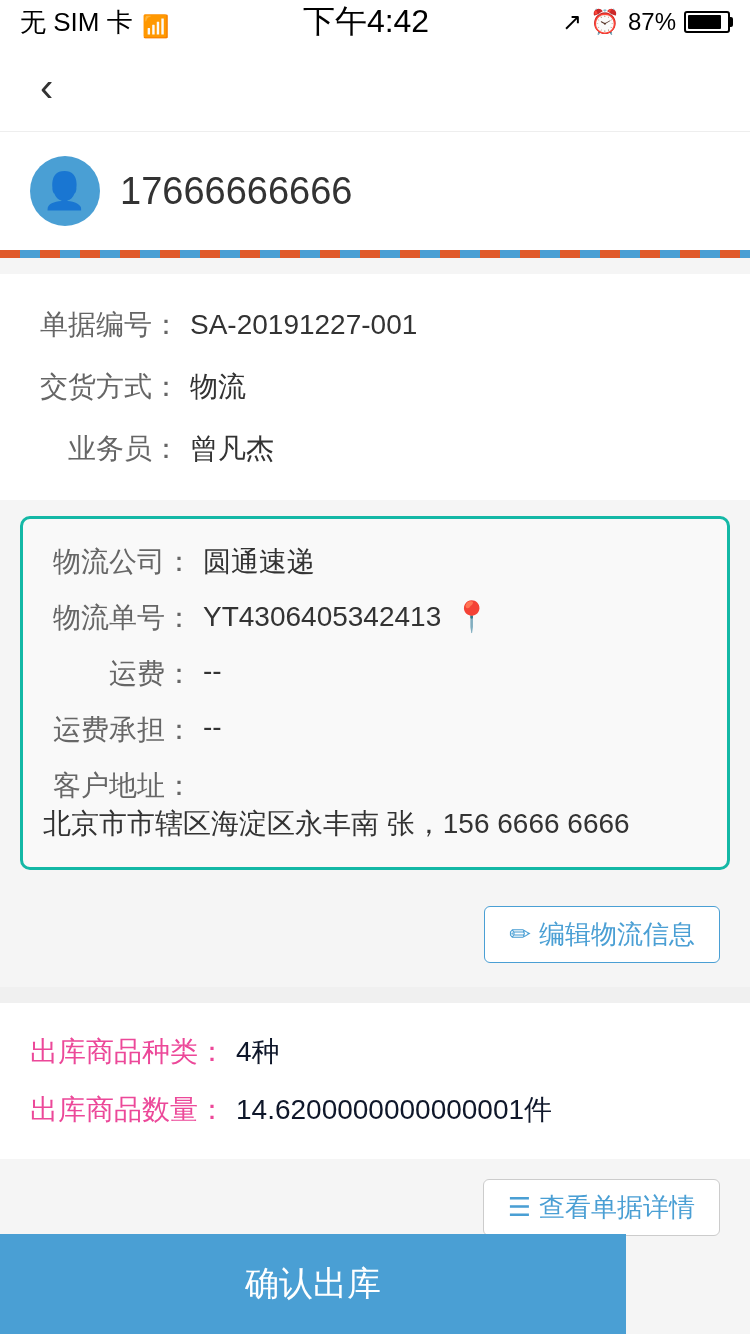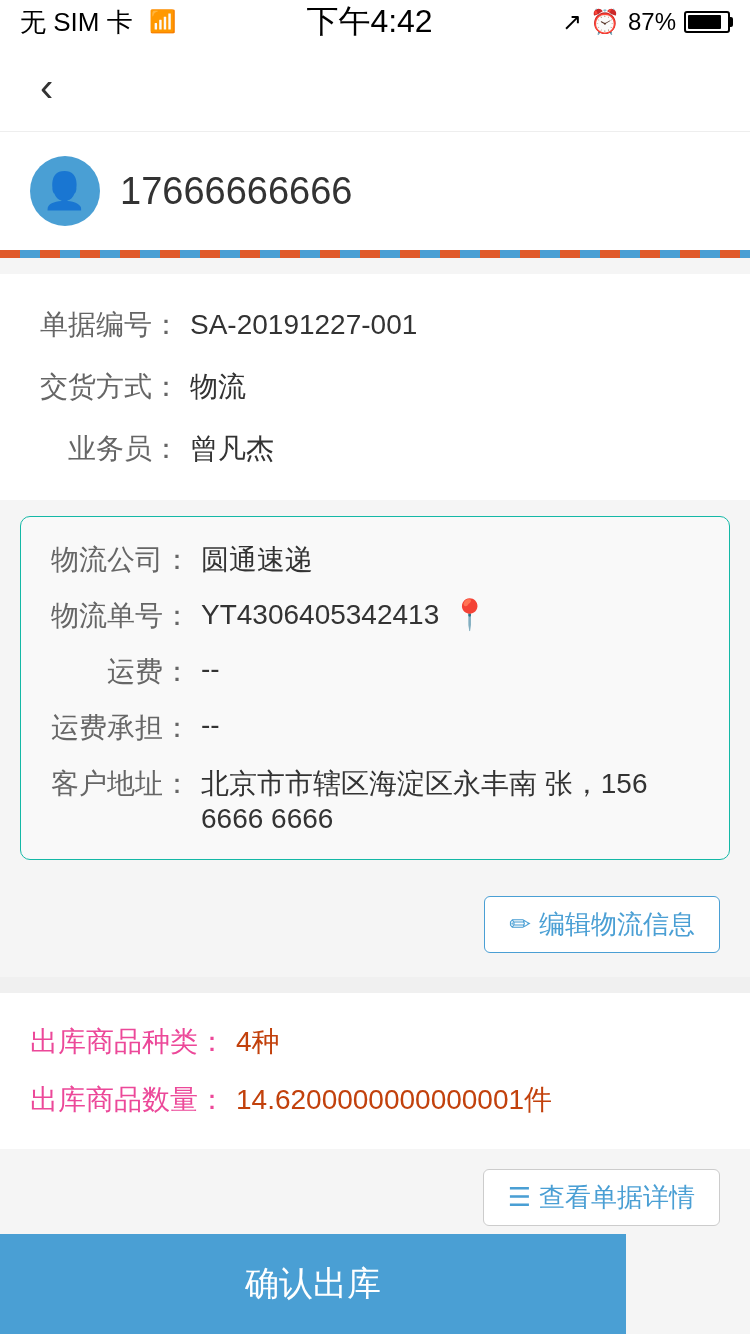--- a/index.html
+++ b/index.html
@@ -24,7 +24,7 @@
       font-size: 26px;
       color: #000;
     }
-    .status-bar-left { display: flex; align-items: center; gap: 17px; }
+    .status-bar-left { display: flex; align-items: flex-end; gap: 10px; }
     .status-bar-center { font-weight: 500; font-size: 32px; }
     .status-bar-right { display: flex; align-items: center; gap: 8px; font-size: 24px; }
     .battery-block {

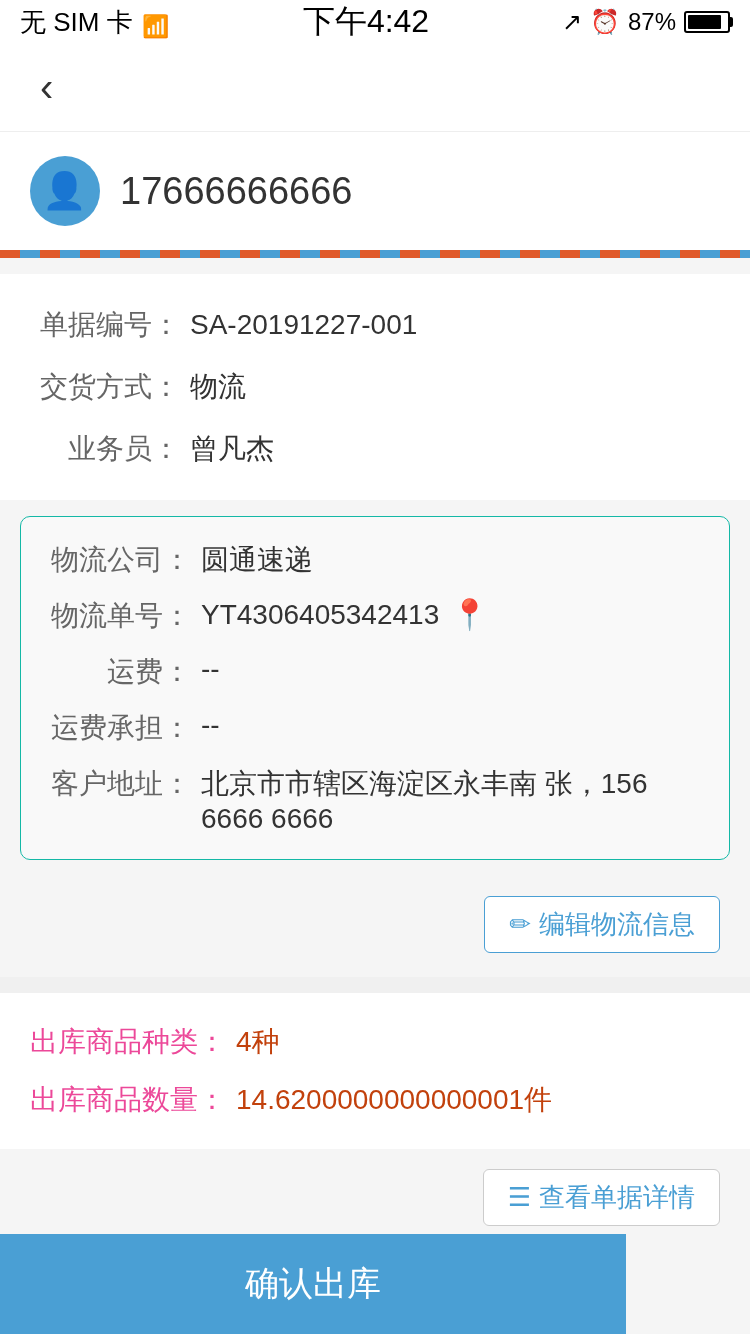--- a/index.html
+++ b/index.html
@@ -131,7 +131,7 @@
       border-radius: 10px;
       margin: 16px 20px;
       padding: 24px 20px;
-      border: 1px solid #14b8a6;
+      border: 3px solid #14b8a6;
     }
     .logistics-row {
       display: flex;

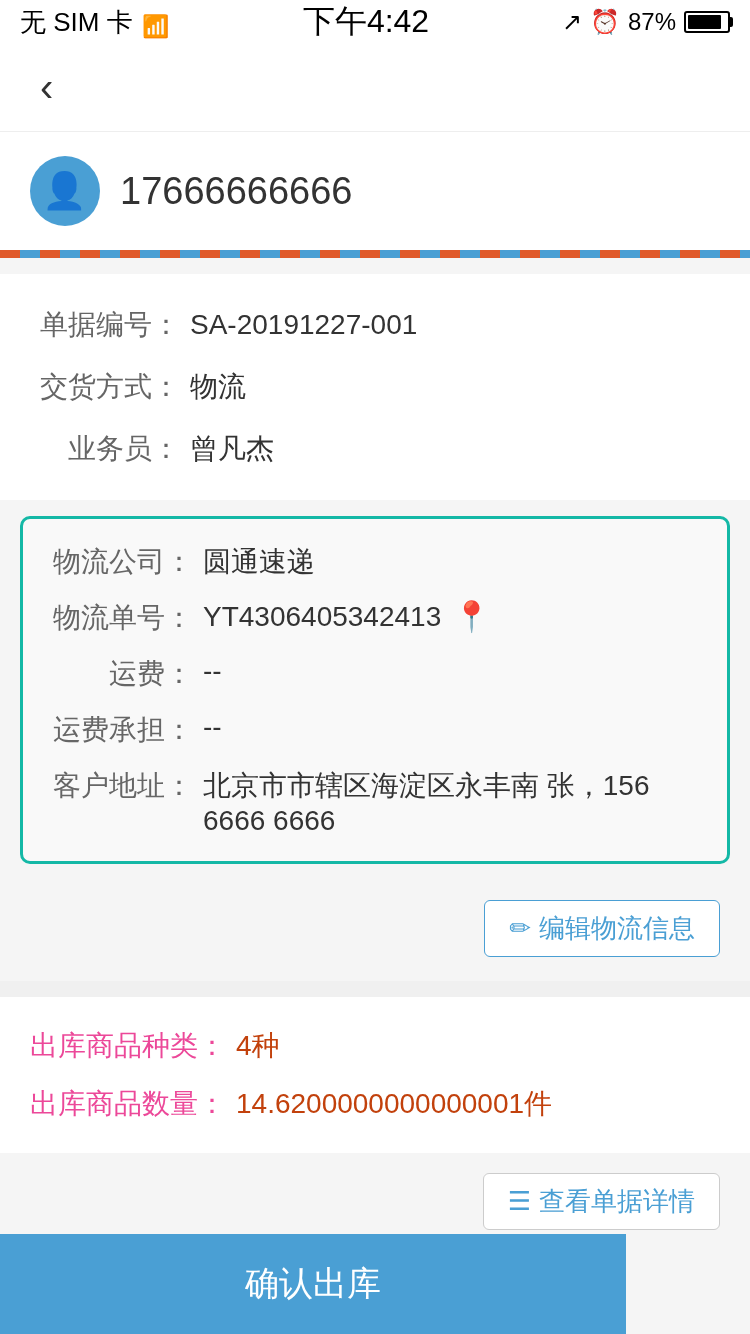--- a/index.html
+++ b/index.html
@@ -139,7 +139,7 @@
       margin-bottom: 18px;
       font-size: 28px;
     }
-    .logistics-row:last-child { margin-bottom: 0; }
+    .logistics-row:last-child { margin-bottom: 0; flex-direction: column; }
     .logistics-label {
       color: #666;
       min-width: 160px;

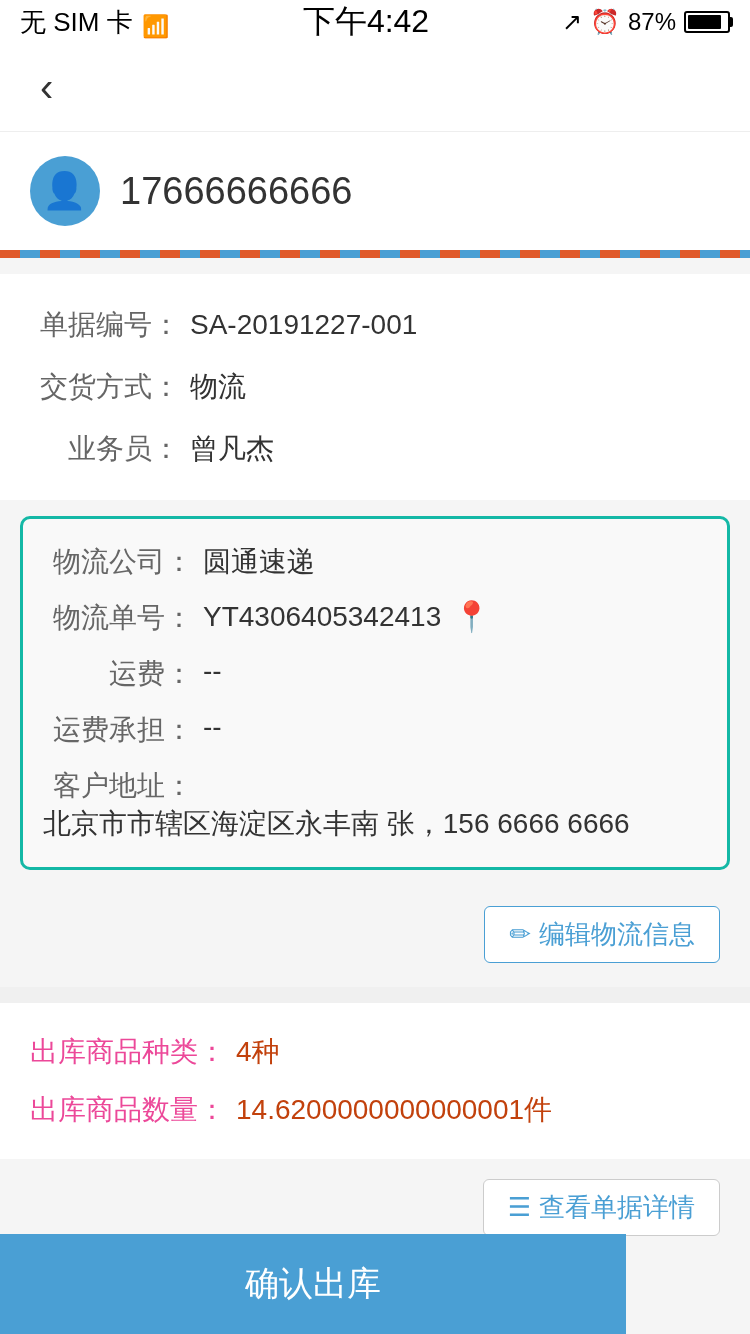--- a/index.html
+++ b/index.html
@@ -206,7 +206,7 @@
       flex-shrink: 0;
     }
     .goods-value {
-      color: #c2410c;
+      color: #0f172a;
       flex: 1;
     }
 

